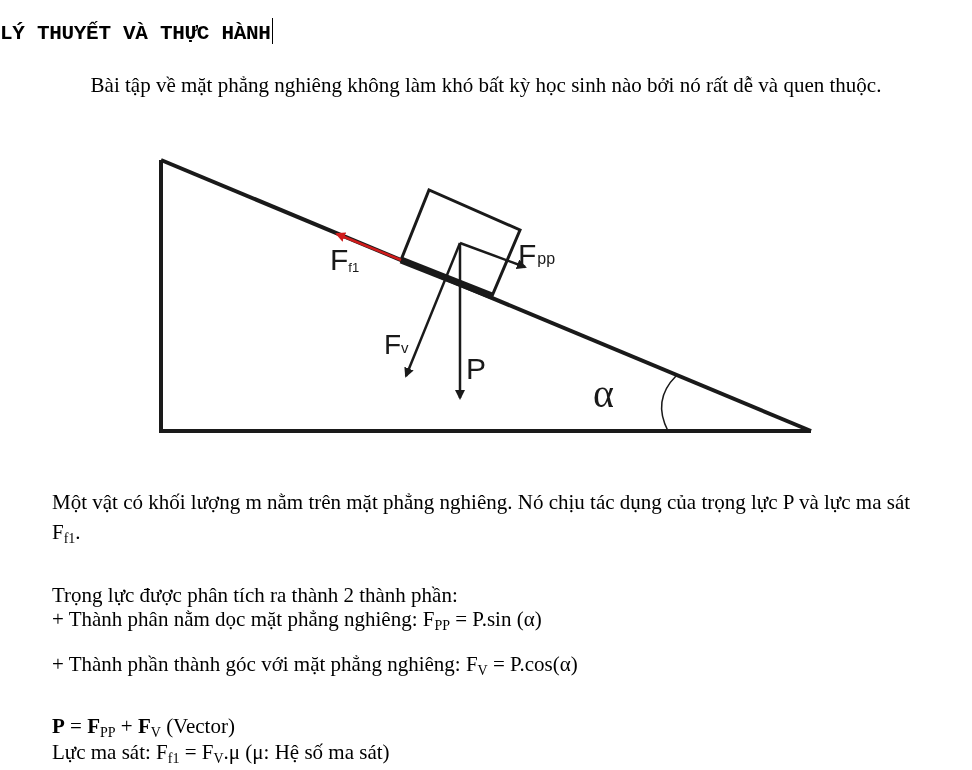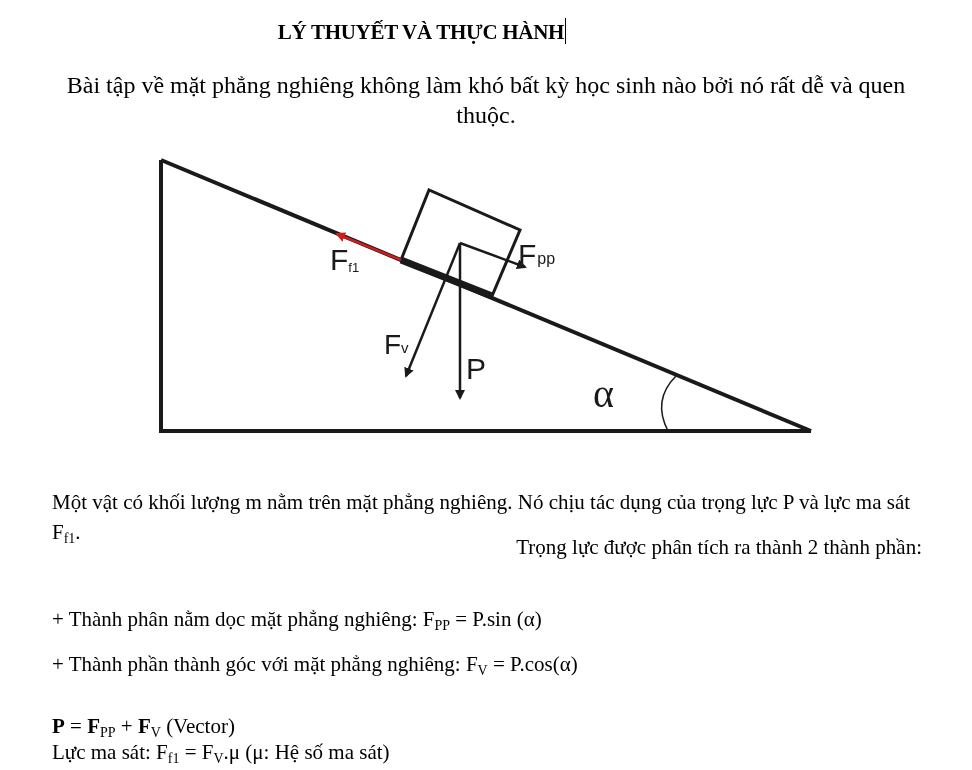--- a/index.html
+++ b/index.html
@@ -4,8 +4,8 @@
 <style>
   html, body { margin:0; padding:0; background:#ffffff; }
   body { width:972px; height:770px; position:relative; overflow:hidden; color:#000; }
-  .title { position:absolute; left:0; width:844px; top:18px; text-align:center;
-    font-family:Liberation Serif, serif; font-weight:bold; font-size:21px; letter-spacing:-0.3px; }
+  .title { position:absolute; left:0; width:844px; top:18px; 
+    font-family:Liberation Mono, monospace; font-weight:bold; font-size:21px; letter-spacing:-0.3px; }
   .caret { display:inline-block; width:1px; height:26px; background:#000; vertical-align:-5px; margin-left:1px; }
   .intro { position:absolute; left:50px; width:872px; top:70px; text-align:center;
     font-family:"Liberation Serif", serif; font-size:24px; line-height:30px; }

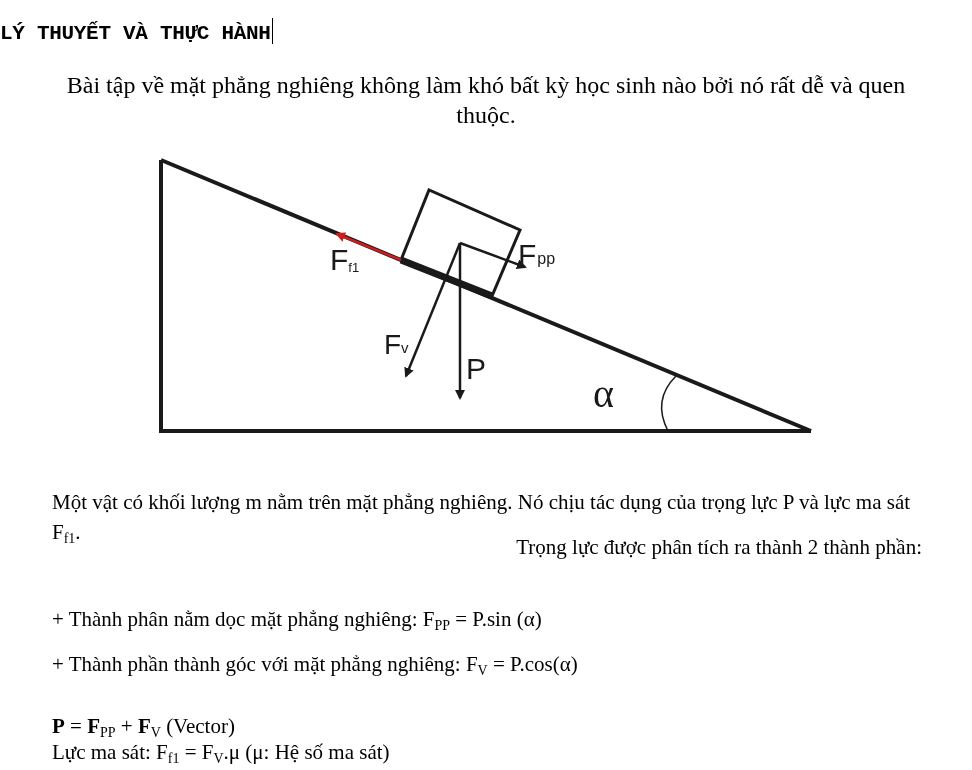--- a/index.html
+++ b/index.html
@@ -8,7 +8,7 @@
     font-family:Liberation Mono, monospace; font-weight:bold; font-size:21px; letter-spacing:-0.3px; }
   .caret { display:inline-block; width:1px; height:26px; background:#000; vertical-align:-5px; margin-left:1px; }
   .intro { position:absolute; left:50px; width:872px; top:70px; text-align:center;
-    font-family:"Liberation Serif", serif; font-size:24px; line-height:30px; }
+    font-family:"Liberation Serif", serif; font-size:21px; line-height:30px; }
   .para { position:absolute; left:52px; width:870px; font-family:Liberation Serif, serif; font-size:21px; line-height:30px; }
   .sub { font-size:14px; vertical-align:-4px; }
   svg { position:absolute; left:0; top:0; }

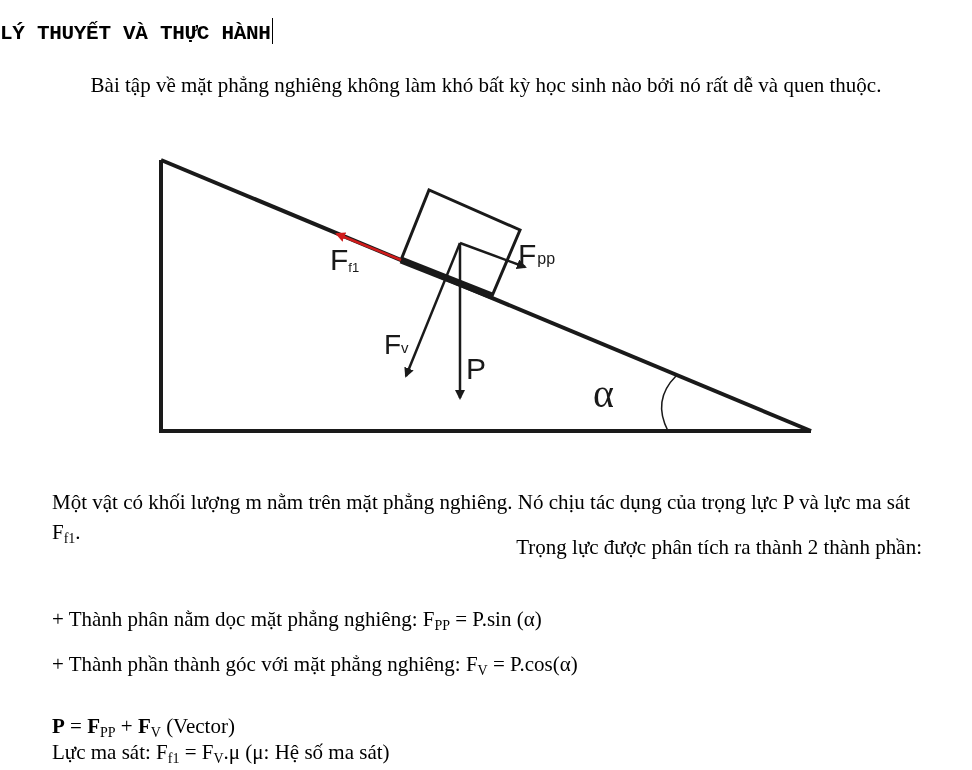--- a/index.html
+++ b/index.html
@@ -52,7 +52,7 @@
 
 <div class="para" style="top:487px;"><span>Một vật có khối lượng m nằm trên mặt phẳng nghiêng. Nó chịu tác dụng của trọng lực P và lực ma sát F</span><span class="sub">f1</span><span>.</span></div>
 
-<div class="para" style="top:532px;text-align:right;">Trọng lực được phân tích ra thành 2 thành phần:</div>
+<div class="para" style="top:580px;">Trọng lực được phân tích ra thành 2 thành phần:</div>
 
 <div class="para" style="top:604px;"><span>+ Thành phân nằm dọc mặt phẳng nghiêng: F</span><span class="sub">PP</span><span> = P.sin (α)</span></div>
 

